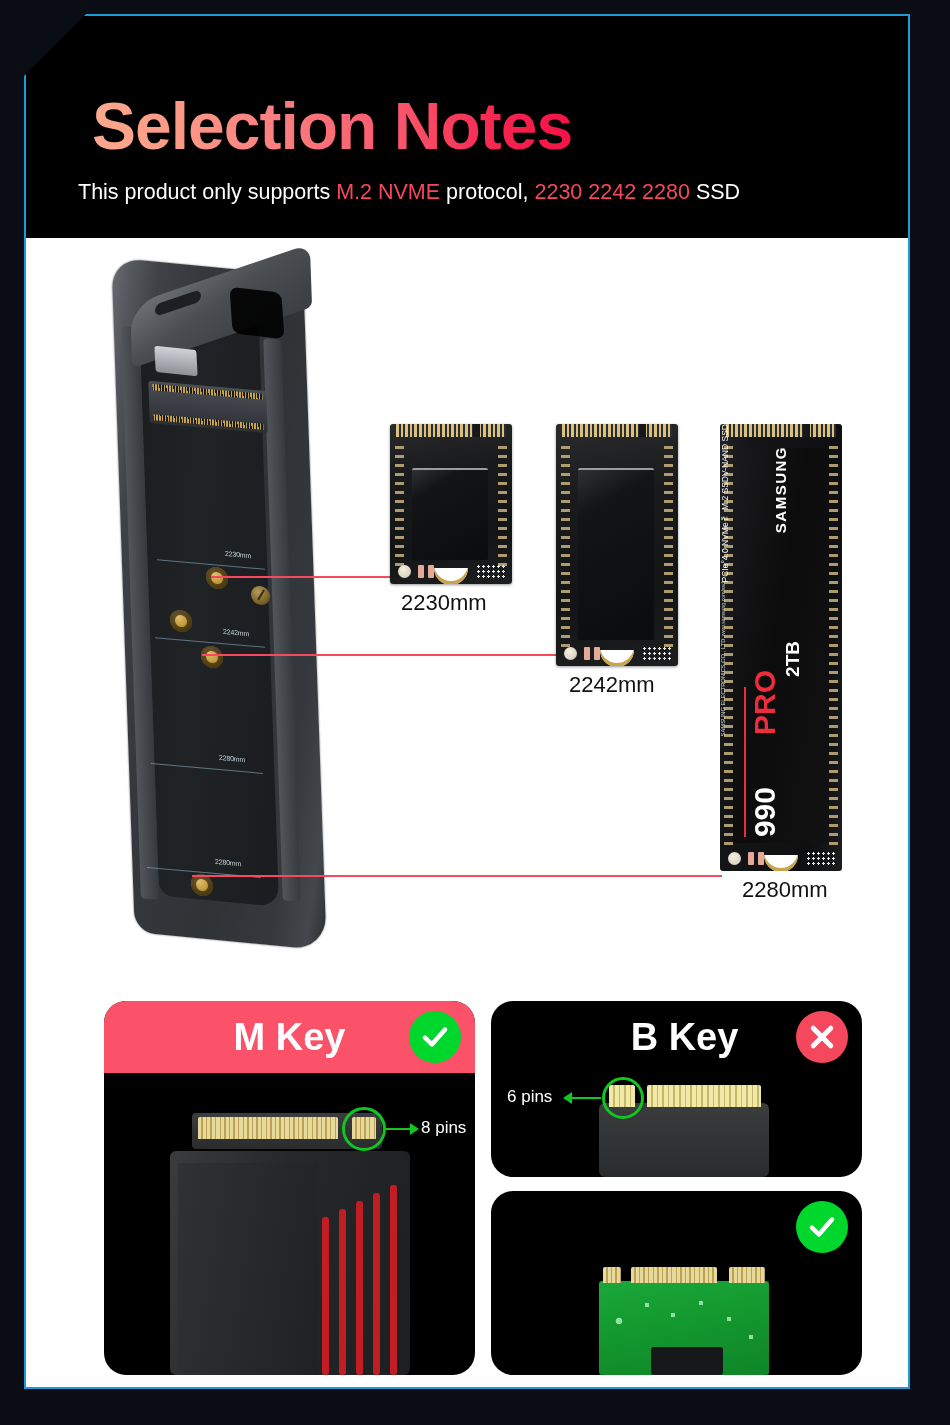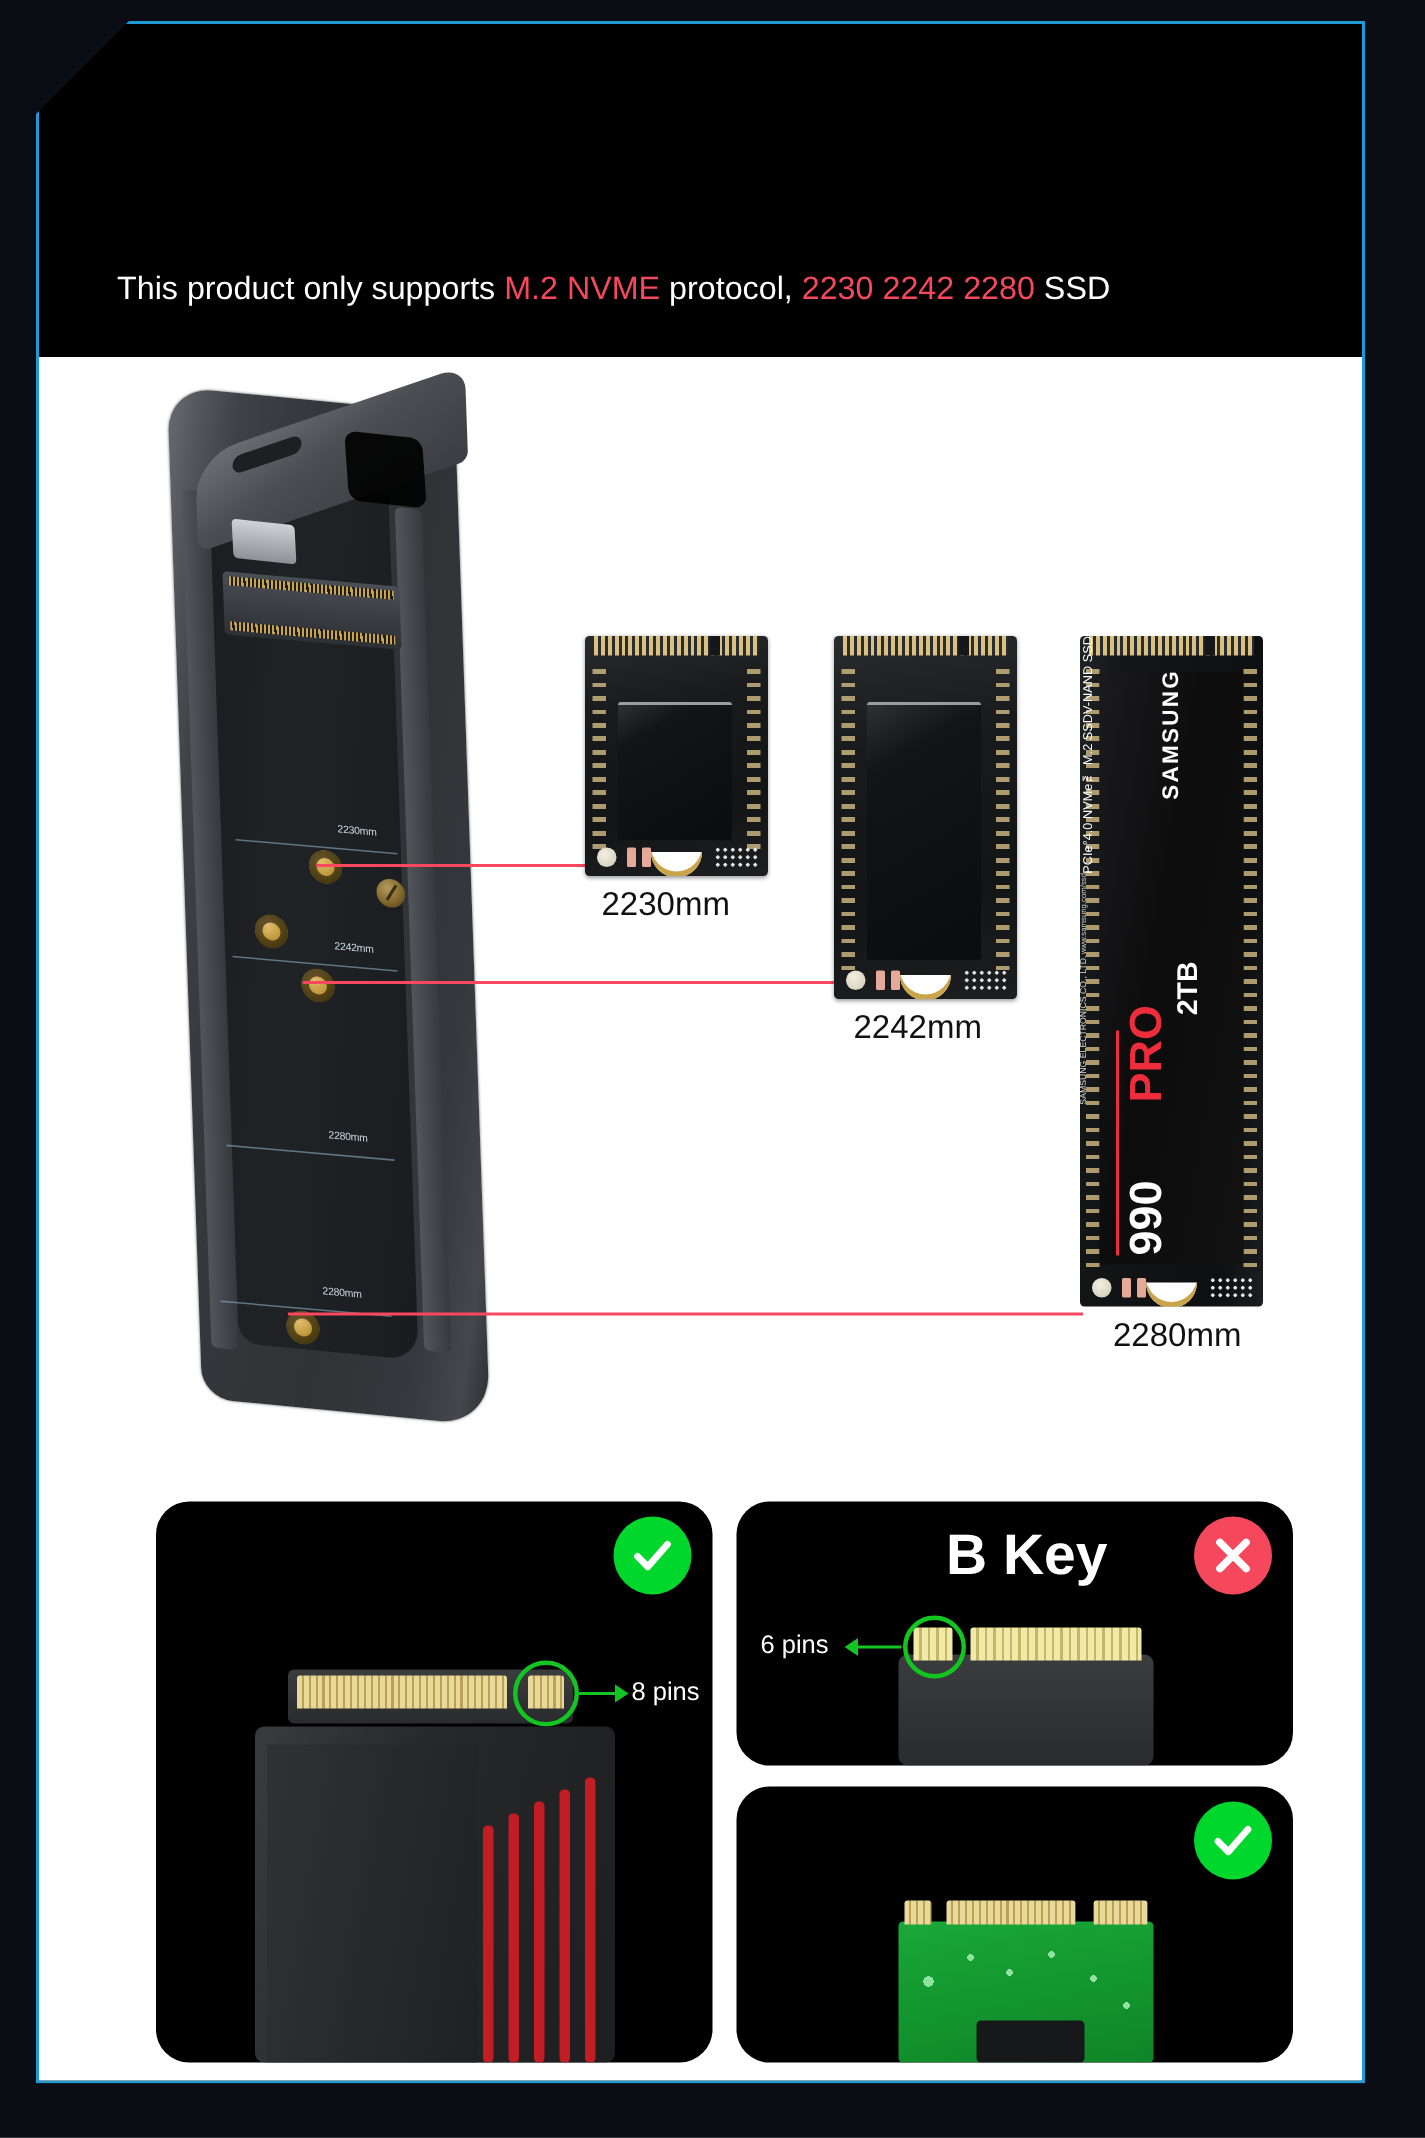--- a/index.html
+++ b/index.html
@@ -248,6 +248,7 @@
   <div class="frame-inner"></div>
 
   <div class="header">
+    <div class="title">Selection Notes</div>
     <div class="subtitle">
       <span>This product only supports </span><span class="hl">M.2 NVME</span><span> protocol, </span><span class="hl">2230 2242 2280</span><span> SSD</span>
     </div>

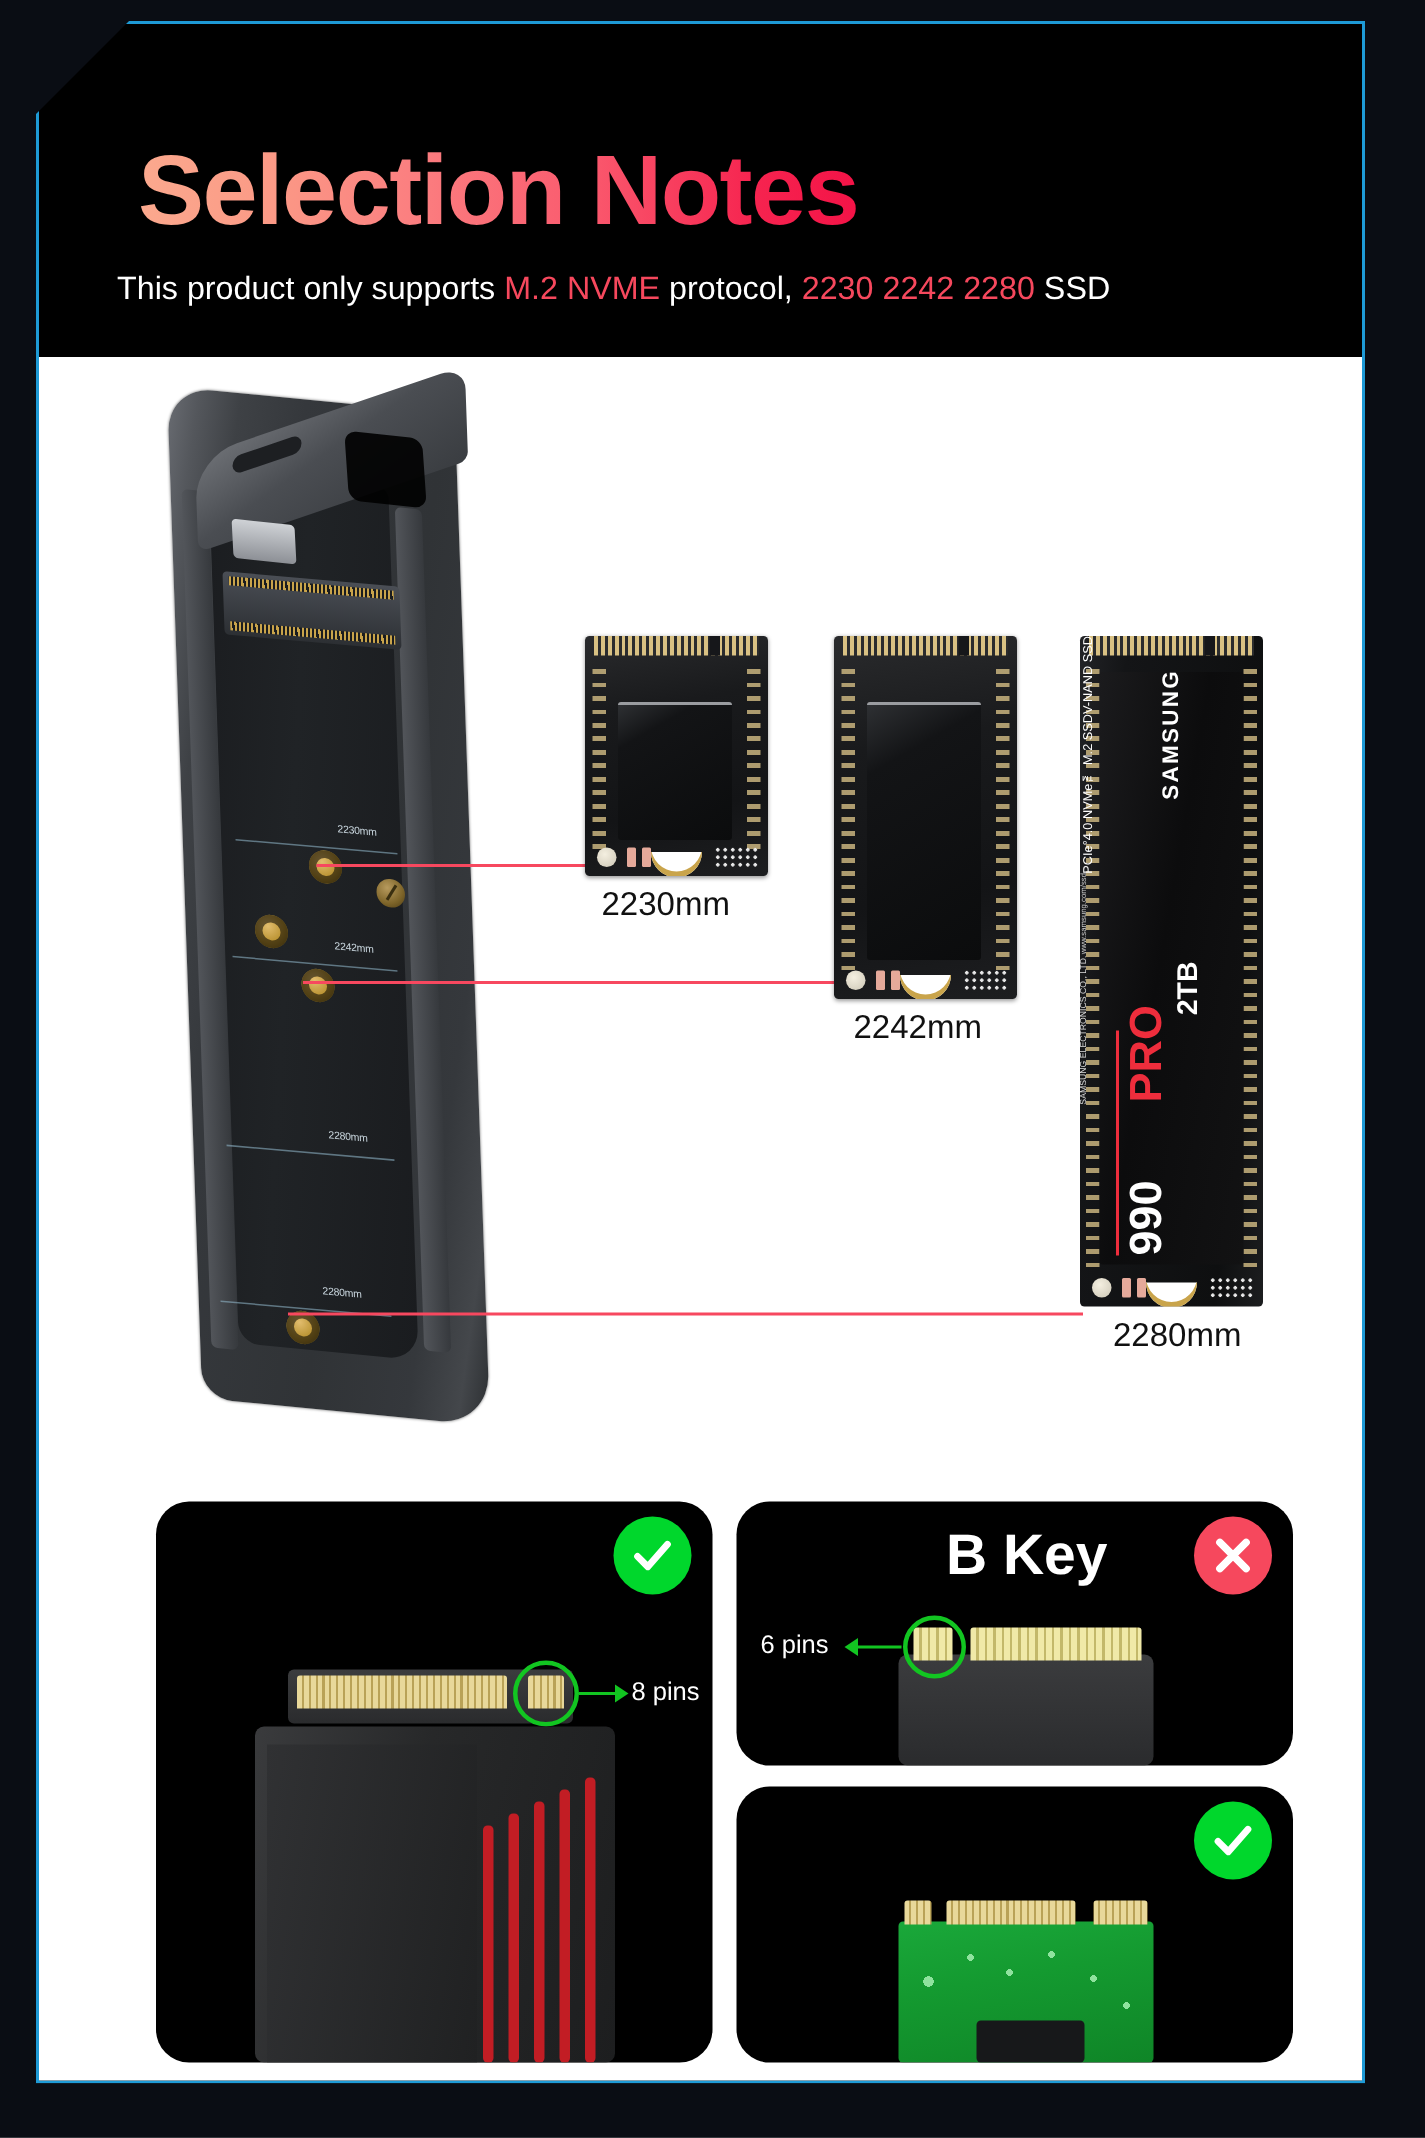--- a/index.html
+++ b/index.html
@@ -347,6 +347,9 @@
     <div class="ssd-label" style="left:716px; top:639px;">2280mm</div>
 
     <div class="panel" style="left:78px; top:763px; width:371px; height:374px;">
+      <div class="panel-head pink" style="height:72px;">
+        <span class="panel-title" style="font-size:38px;">M Key</span>
+      </div>
       <div class="badge ok" style="right:14px; top:10px; width:52px; height:52px;">
         <svg width="30" height="30" viewBox="0 0 24 24" aria-hidden="true">
           <path d="M4 12.5 L9.5 18 L20 6" fill="none" stroke="#fff" stroke-width="3.6" stroke-linecap="round" stroke-linejoin="round"></path>

